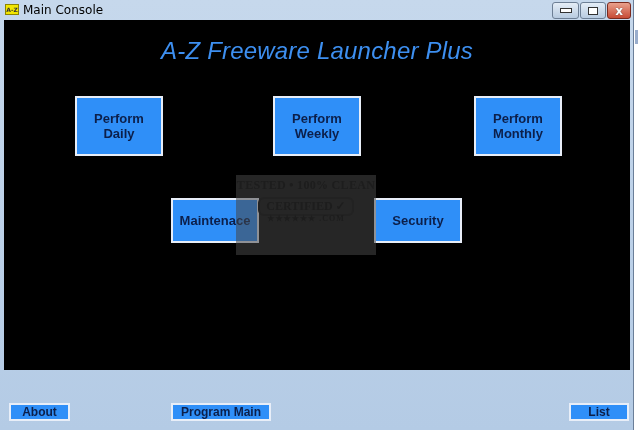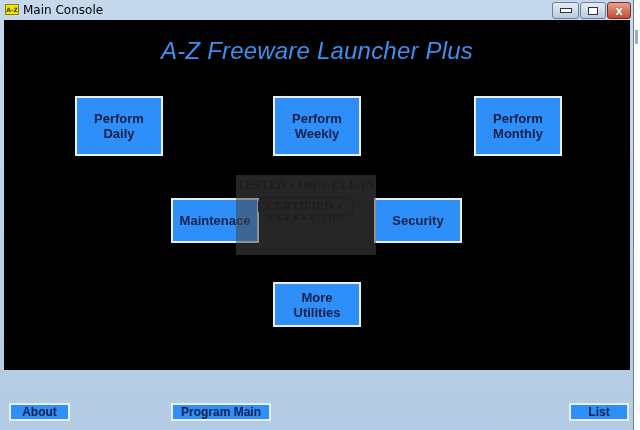--- a/index.html
+++ b/index.html
@@ -74,10 +74,6 @@
     <div class="big-btn" style="left:167px;top:178px;height:45px;">
       <span>Maintenace</span>
     </div>
-    <div class="big-btn" style="left:269px;top:262px;height:45px;">
-      <span>More
-Utilities</span>
-    </div>
 
     <div class="watermark">
       <div class="wm1">TESTED • 100% CLEAN</div>

